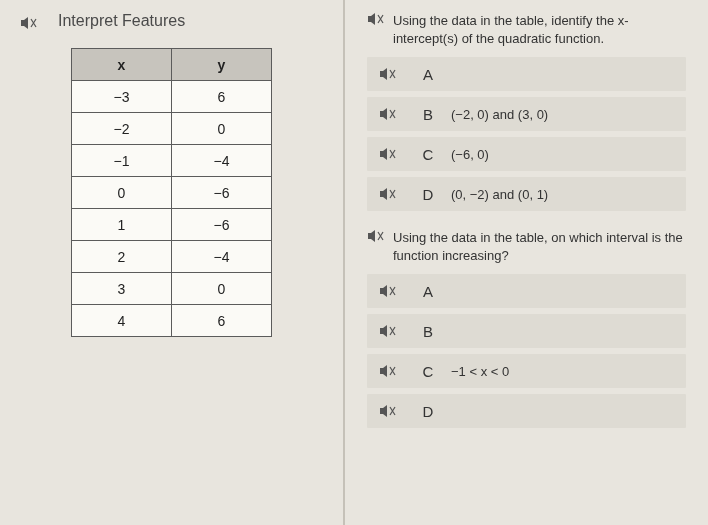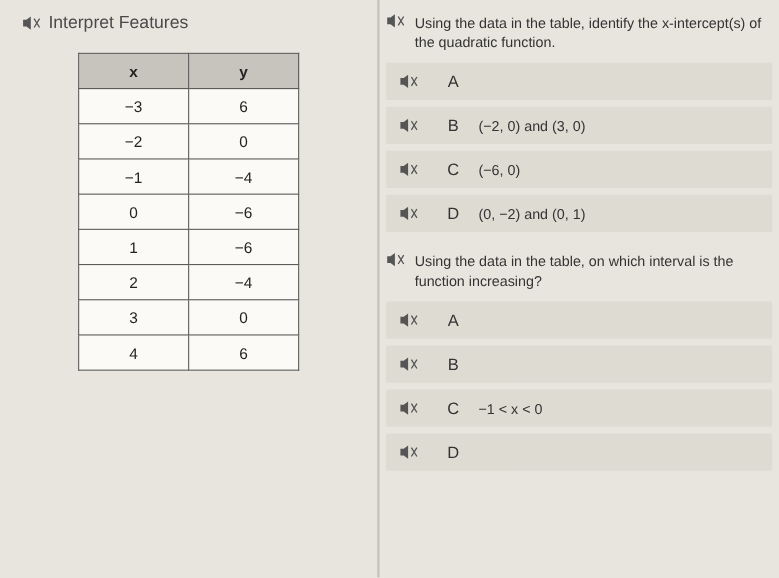--- a/index.html
+++ b/index.html
@@ -22,8 +22,8 @@
     }
     .title-row {
       display: flex;
-      align-items: center;
-      gap: 6px;
+      align-items: flex-end;
+      gap: 20px;
       margin-bottom: 18px;
     }
     .title {

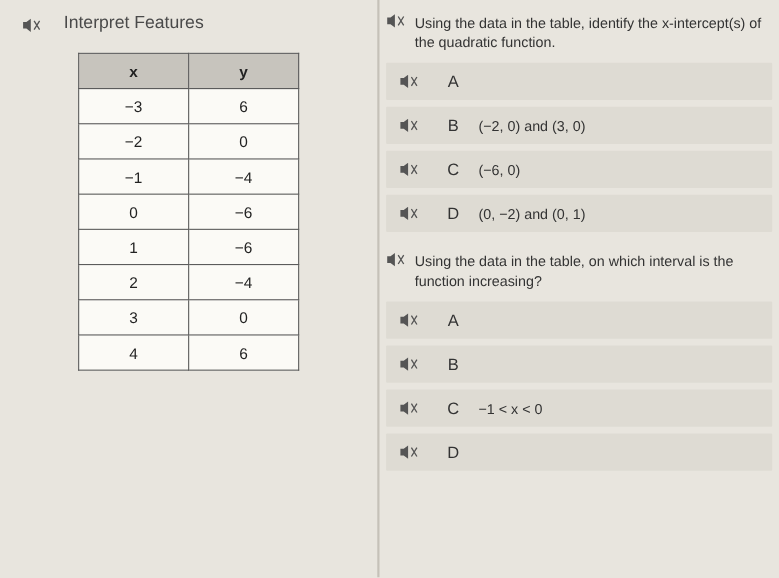--- a/index.html
+++ b/index.html
@@ -18,7 +18,7 @@
     }
     .right-panel {
       flex: 1;
-      padding: 12px 6px;
+      padding: 12px 22px;
     }
     .title-row {
       display: flex;

